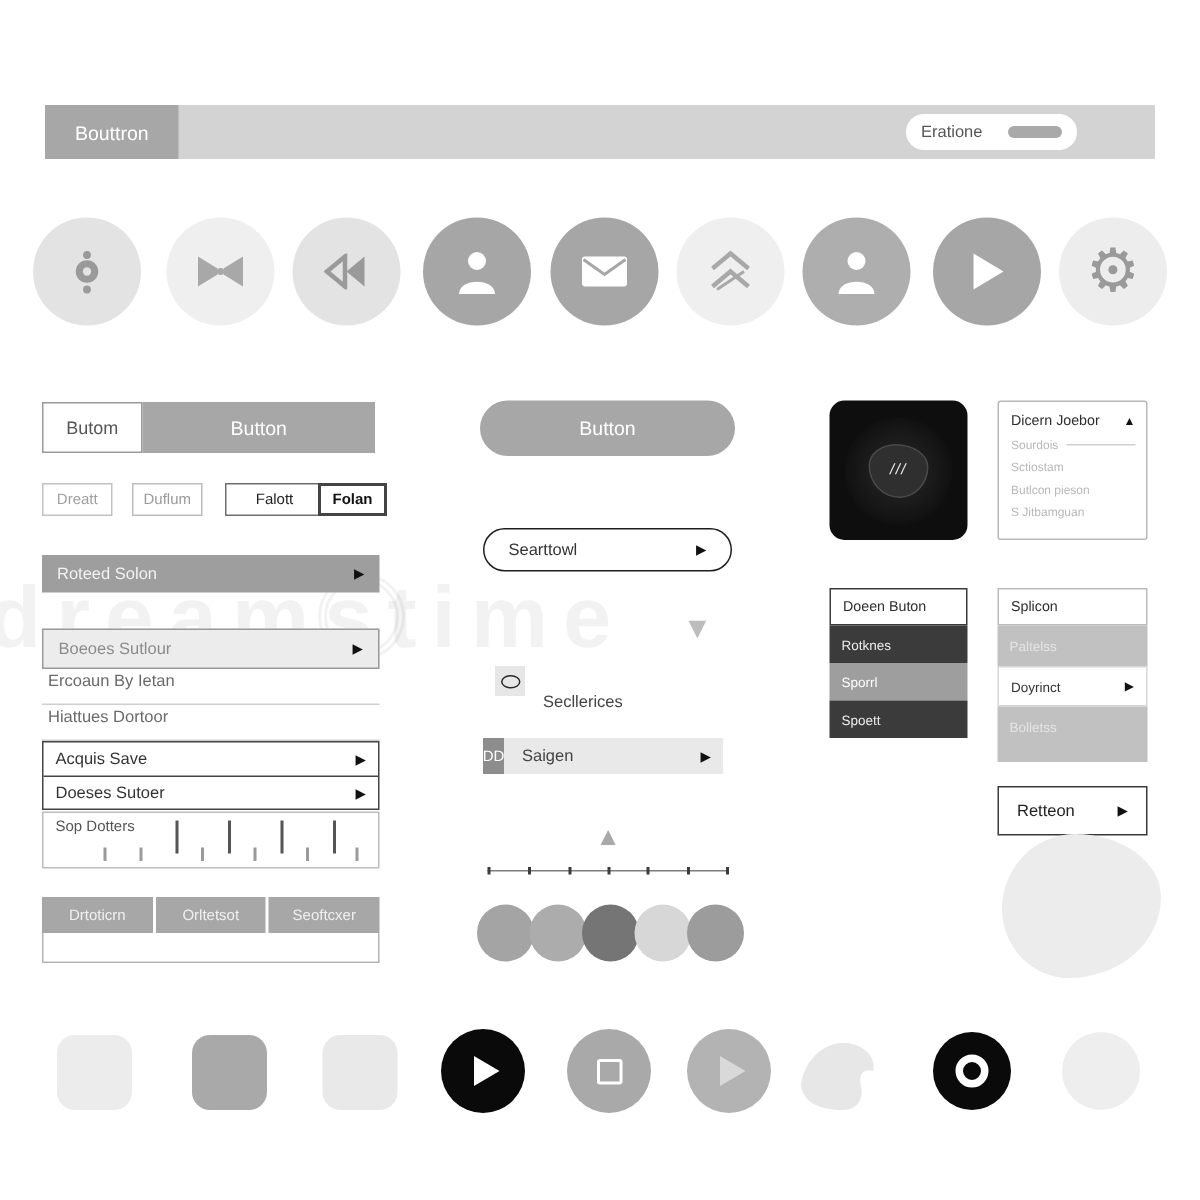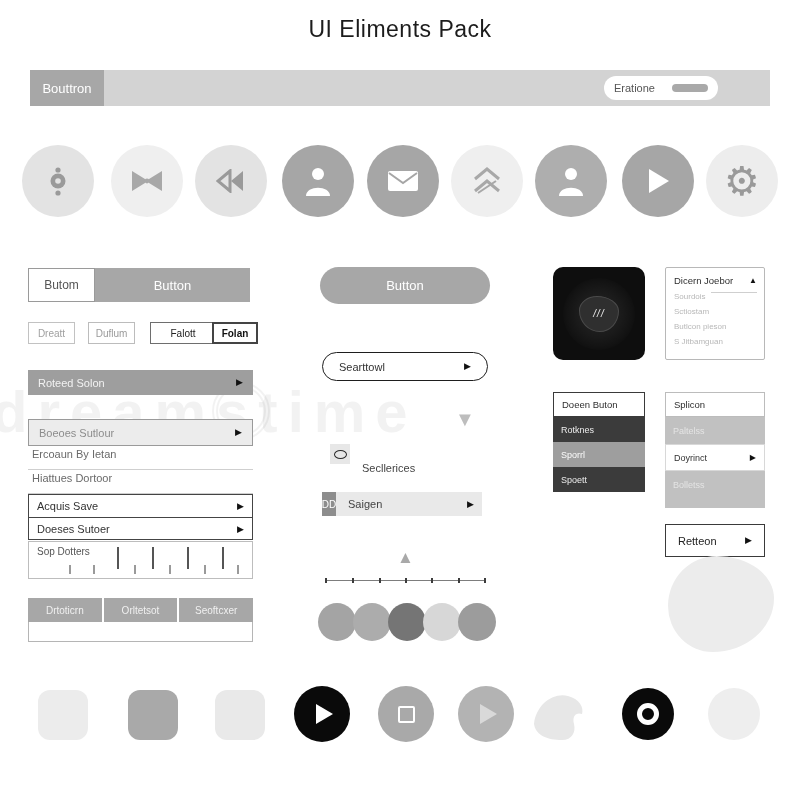--- a/index.html
+++ b/index.html
@@ -167,7 +167,6 @@
   <div class="watermark-band">dreamstime</div>
   <div class="watermark-ring"></div>
 
-  <div class="page-title">UI Eliments Pack</div>
 
   <div class="topbar">
     <button class="topbar-btn">Bouttron</button>

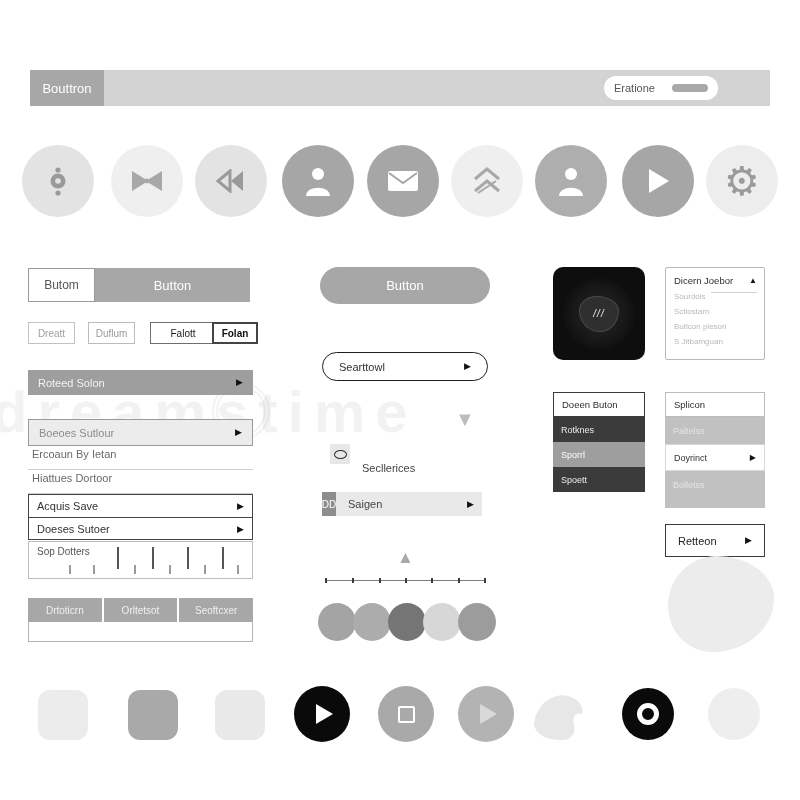--- a/index.html
+++ b/index.html
@@ -19,7 +19,7 @@
 
   
   .topbar { position:absolute; left:30px; top:70px; width:740px; height:36px; background:#d3d3d3; }
-  .topbar-btn { position:absolute; left:0; top:0; width:74px; height:36px; background:#a7a7a7;
+  .topbar-btn { position:absolute; left:0; top:0; width:89px; height:36px; background:#a7a7a7;
     color:#fff; font-size:13px; border:none; display:flex; align-items:center; justify-content:center; }
   .topbar-pill { position:absolute; right:52px; top:6px; width:114px; height:24px; background:#fff;
     border-radius:12px; display:flex; align-items:center; padding:0 10px; gap:8px; }

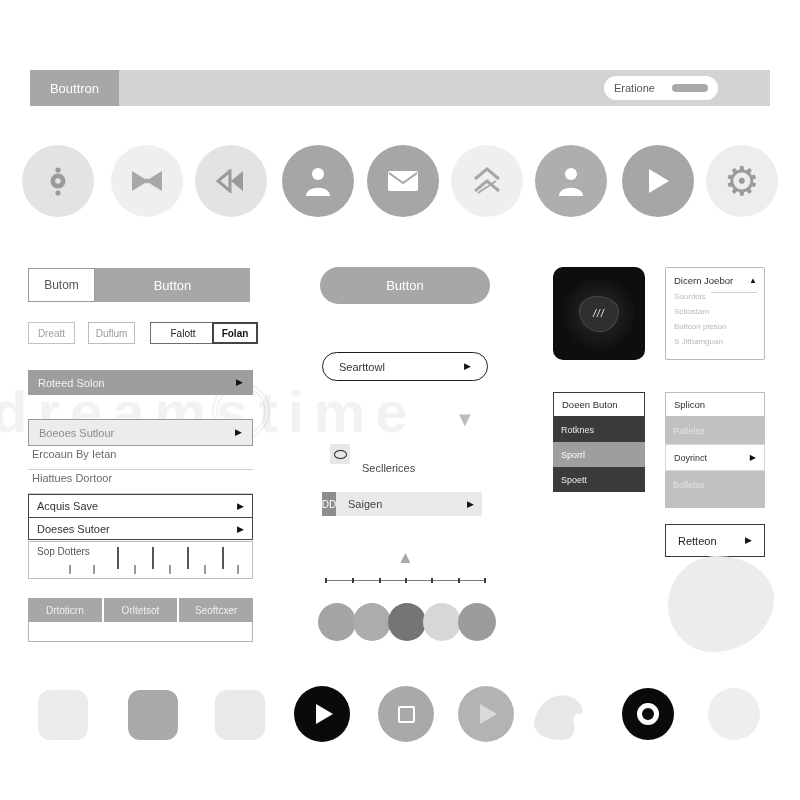--- a/index.html
+++ b/index.html
@@ -117,7 +117,7 @@
     border:1px solid #b8b8b8; border-radius:2px; padding:7px 7px 0 8px; }
   .info-head { font-size:9.5px; color:#2e2e2e; display:flex; align-items:center; }
   .info-head .arr { margin-left:auto; font-size:8px; }
-  .info-item { font-size:8px; color:#b8b8b8; margin-top:6px; display:flex; }
+  .info-item { font-size:8px; color:#b8b8b8; margin-top:6px; display:flex; align-items:center; }
   .info-item .dash { flex:1; border-top:1px solid #cfcfcf; margin-left:5px; }
 
   .menu { position:absolute; width:92px; }

